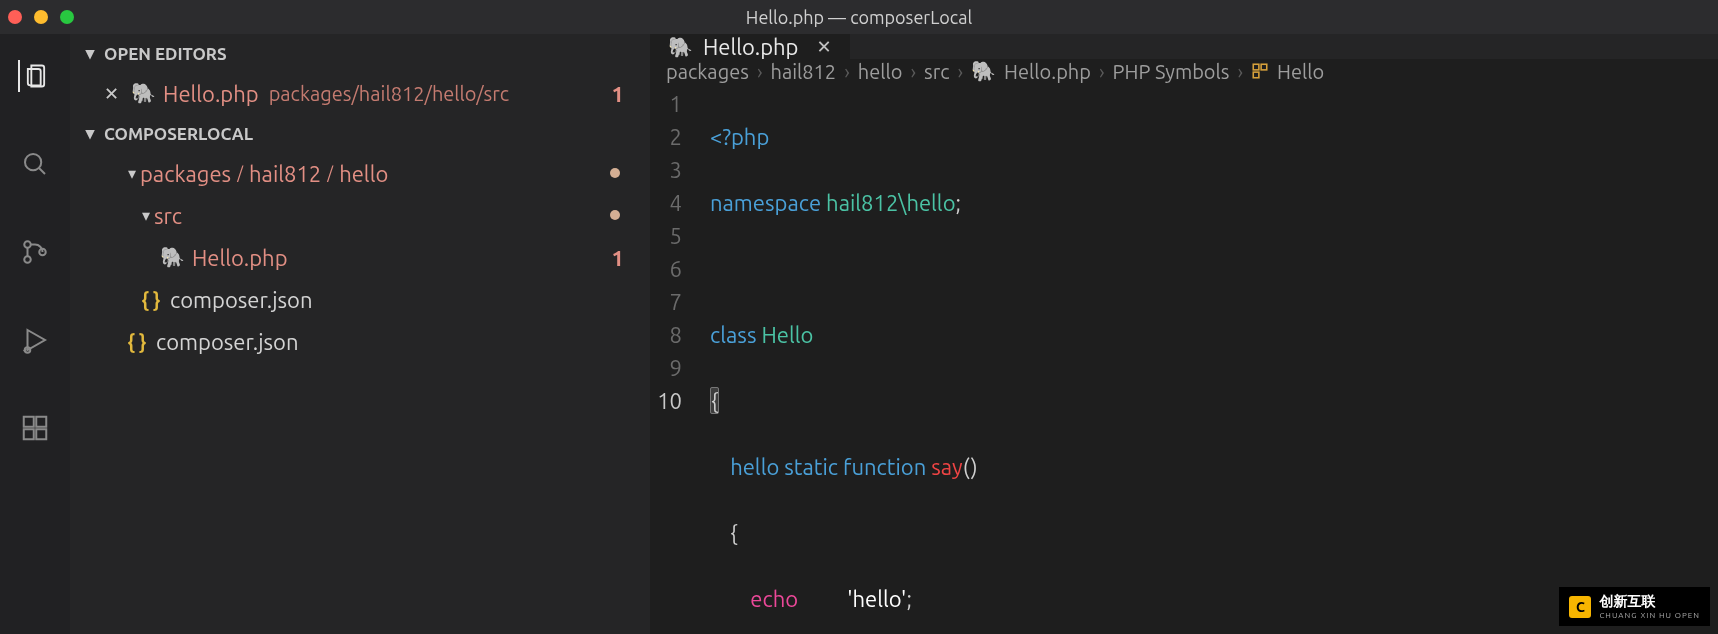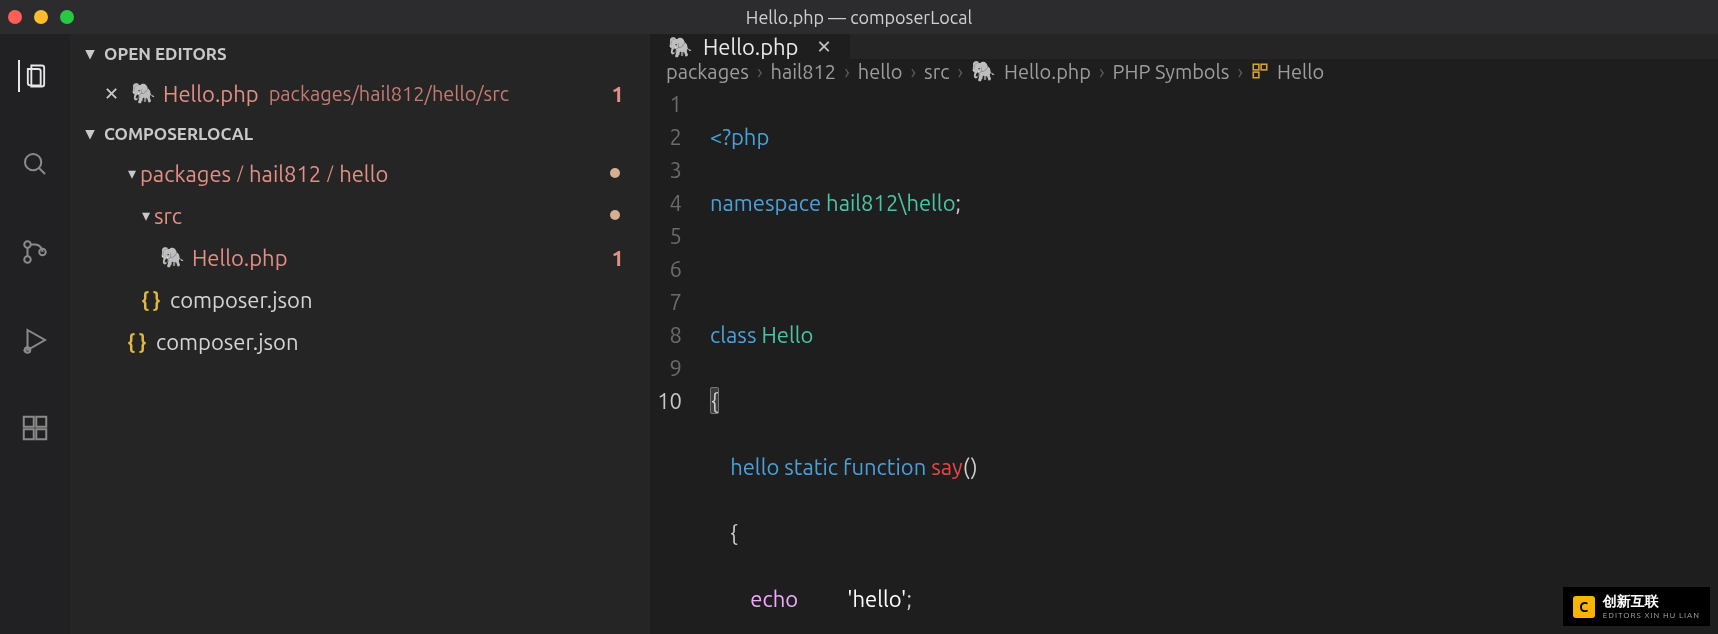--- a/index.html
+++ b/index.html
@@ -66,7 +66,7 @@
   .tok-func      { color:#ef4444; }
   .tok-string    { color:#ffffff;margin-left:44px; }
   .tok-punc      { color:#d0d0d0; }
-  .tok-builtin   { color:#f0abfc; }
+  .tok-builtin   { color:#ec4899; }
   .brace-hl      { background: rgba(120,120,120,0.35); border:1px solid #777; border-radius:2px; }
 
   

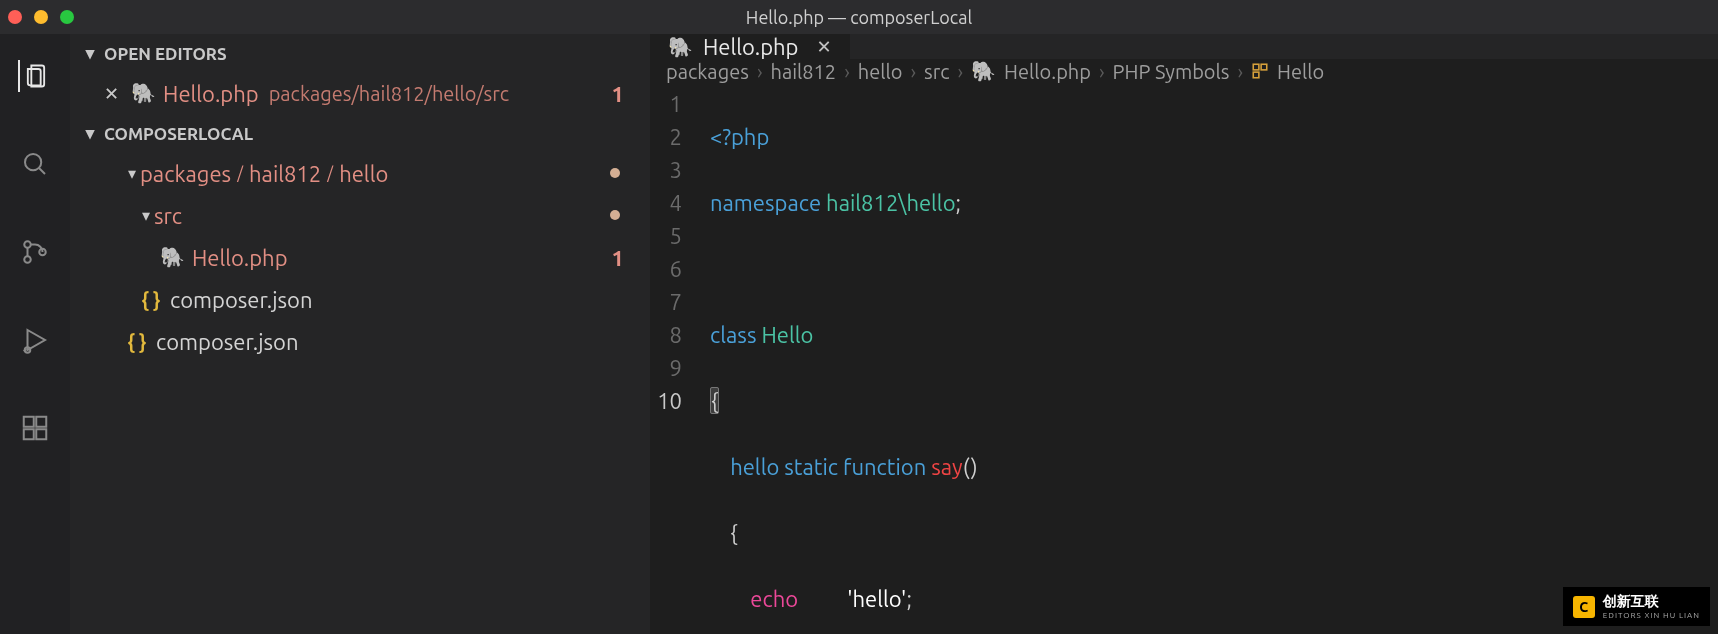--- a/index.html
+++ b/index.html
@@ -259,7 +259,7 @@
       <div class="mark">C</div>
       <div>
         <div class="cn">创新互联</div>
-        <div class="sub">EDITORS XIN HU LIAN</div>
+        <div class="sub">CHUANG XIN HU OPEN</div>
       </div>
     </div>
   </div>

